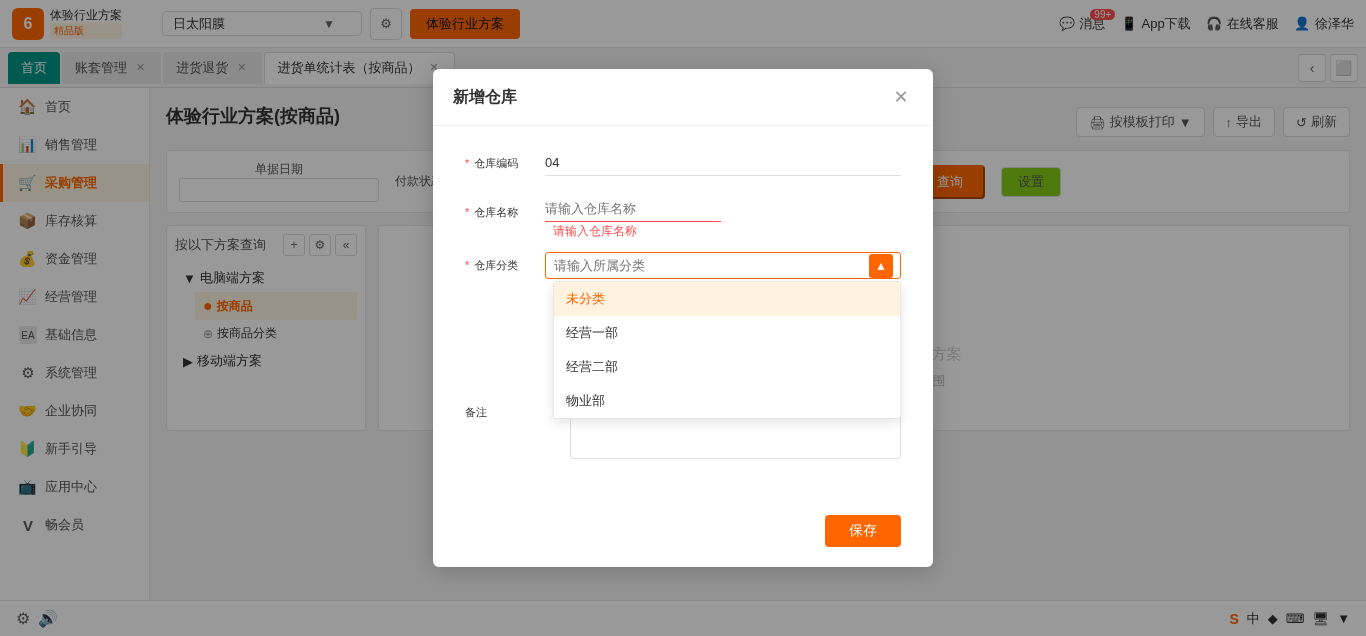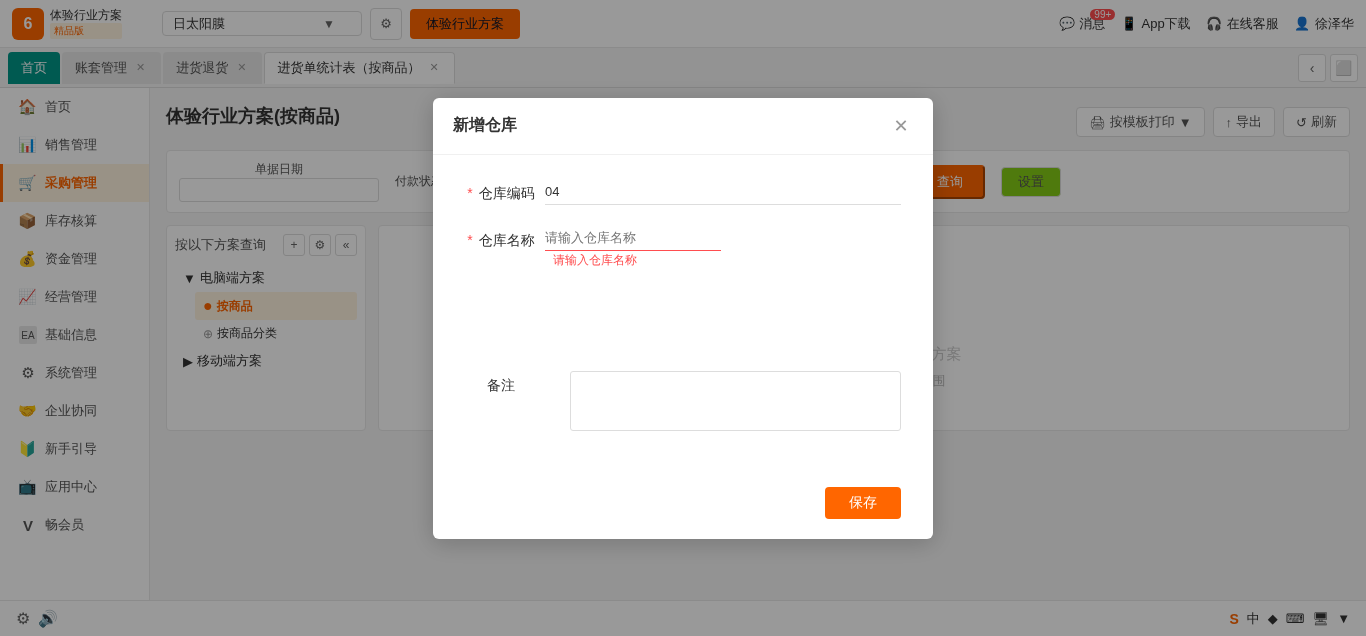--- a/index.html
+++ b/index.html
@@ -245,8 +245,8 @@
       position: relative;
     }
     .form-label {
-      width: 80px; font-size: 14px; color: #333;
-      padding-top: 6px; flex-shrink: 0; text-align: center;
+      width: 80px; font-size: 11px; color: #333;
+      padding-top: 6px; flex-shrink: 0; text-align: left;
       padding-right: 8px;
     }
     .required-star { color: #ff4d4f; margin-right: 2px; }

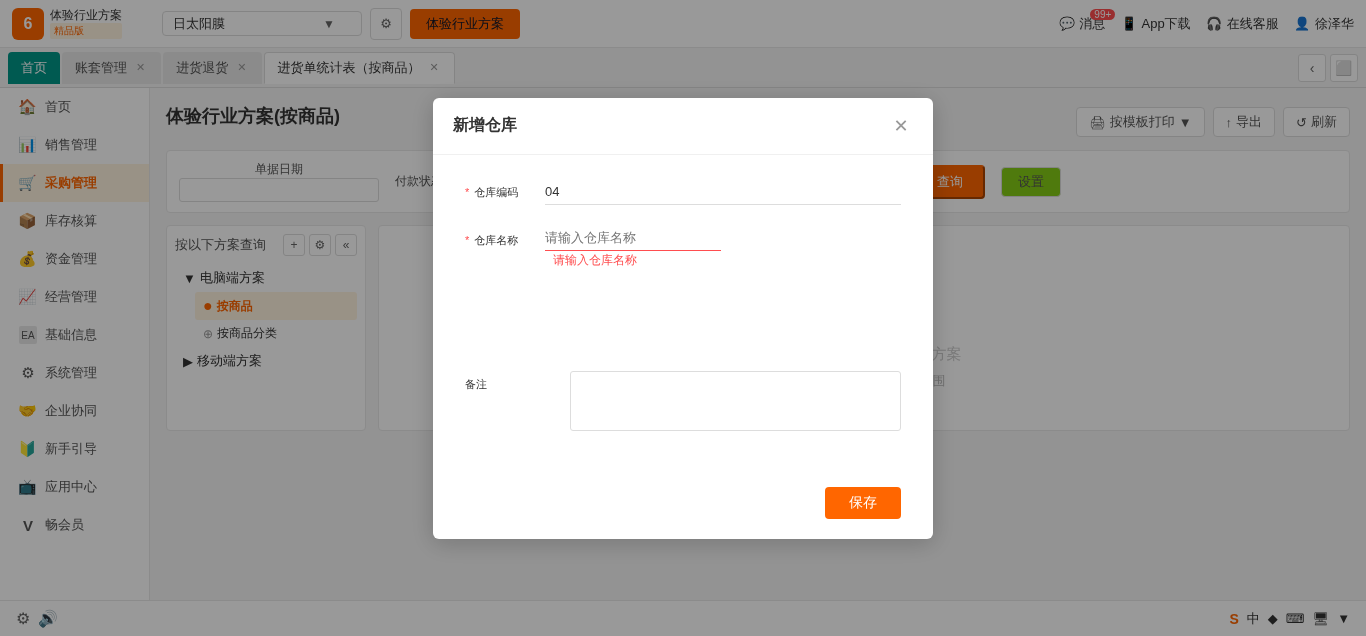--- a/index.html
+++ b/index.html
@@ -560,6 +560,23 @@
         <div class="error-msg">请输入仓库名称</div>
       </div>
 
+      <div class="form-row" style="position:relative;">
+        <div class="form-label">
+          <span class="required-star">*</span>
+          <span>仓库分类</span>
+        </div>
+        <div class="form-select-wrap">
+          <input class="form-select-input" type="text" placeholder="请输入所属分类" style="">
+          <div class="select-arrow">▲</div>
+        </div>
+
+        <div class="dropdown-list">
+          <div class="dropdown-item selected">未分类</div>
+          <div class="dropdown-item">经营一部</div>
+          <div class="dropdown-item">经营二部</div>
+          <div class="dropdown-item">物业部</div>
+        </div>
+      </div>
 
       <div class="form-row" style="margin-top: 120px; gap: 25px;">
         <div class="form-label">

